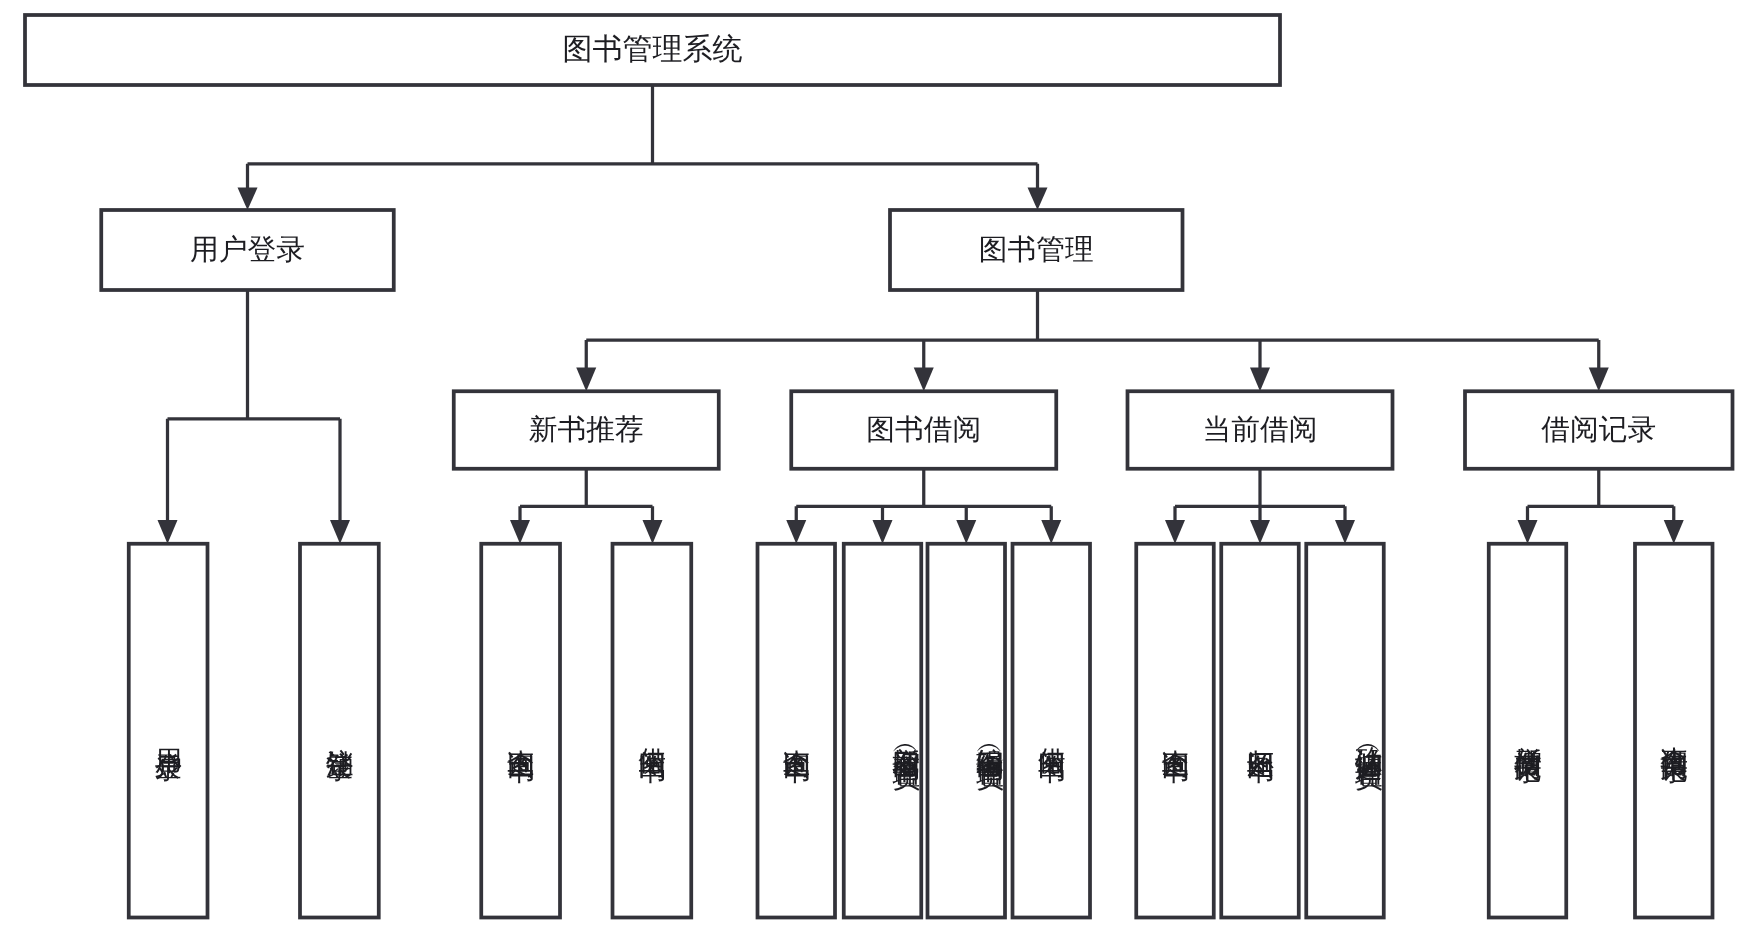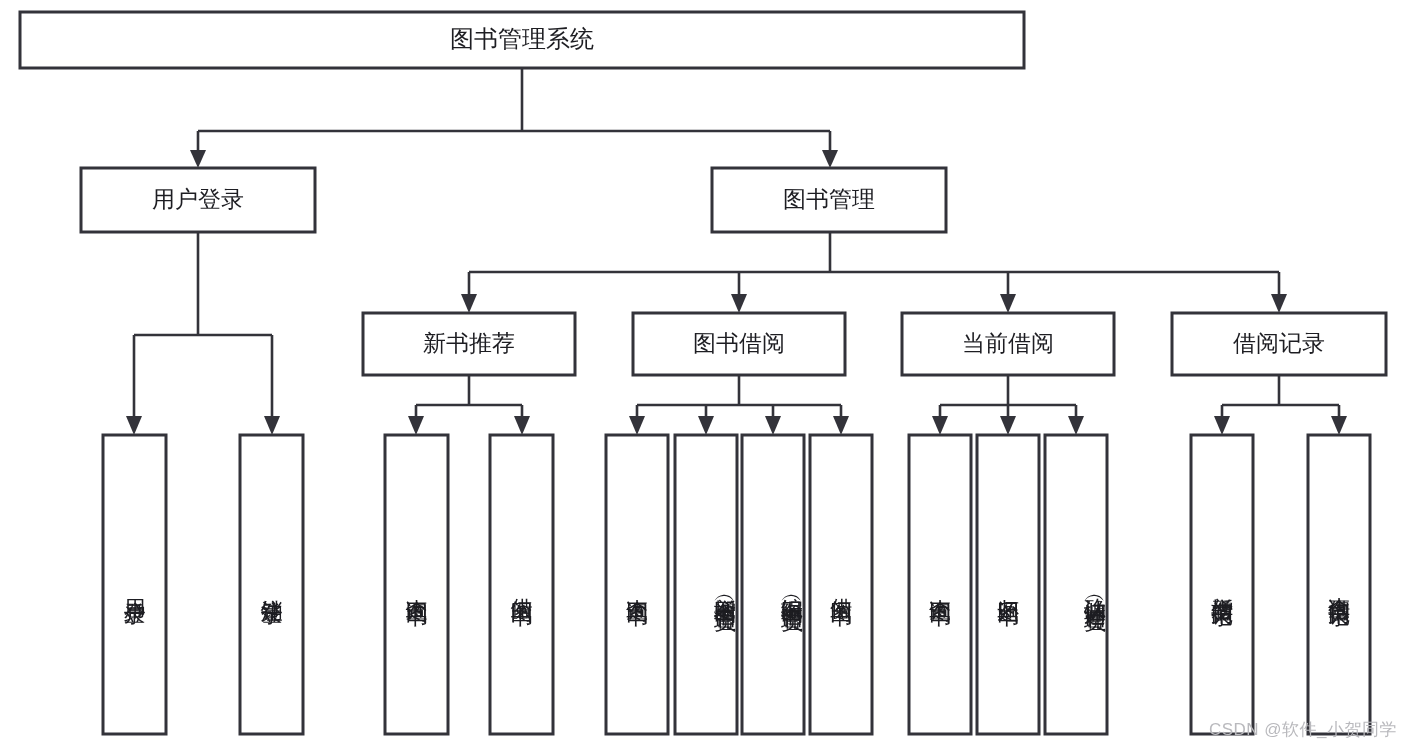--- a/index.html
+++ b/index.html
@@ -229,7 +229,6 @@
   <div class="leaf-label" style="left:1191px; top:435px; width:62px; height:299px; display:flex; align-items:center; justify-content:center;">新增借阅记录</div>
   <div class="leaf-label" style="left:1308px; top:435px; width:62px; height:299px; display:flex; align-items:center; justify-content:center;">查询借阅记录</div>
 
-  <div class="watermark">CSDN @软件_小贺同学</div>
 
 </div>
 

